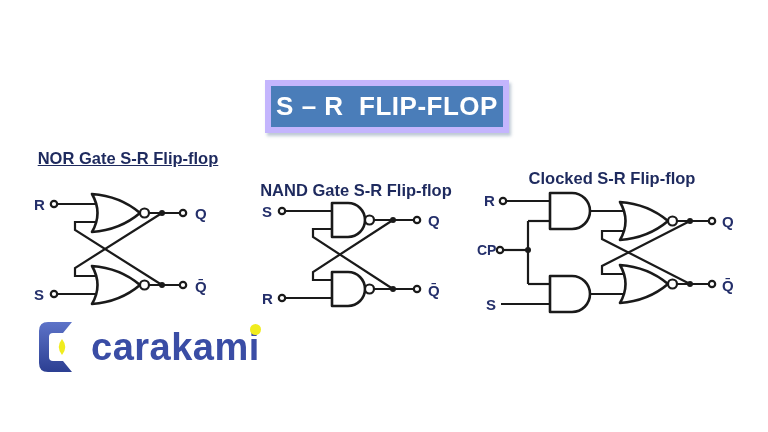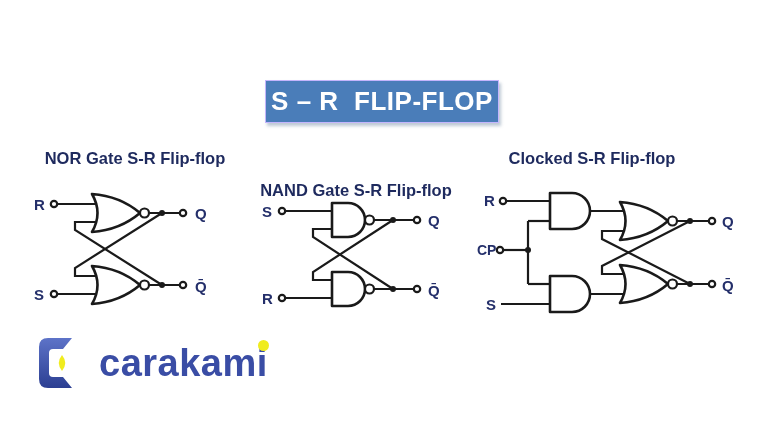--- a/index.html
+++ b/index.html
@@ -9,7 +9,7 @@
   }
   .banner{
     position:absolute;left:265px;top:80px;width:232px;height:41px;
-    background:#4a7db9;border:1px solid #c4b5fd;
+    background:#4a7db9;border:6px solid #c4b5fd;
     box-shadow:2px 3px 3px rgba(110,135,160,.45);
     display:flex;align-items:center;justify-content:center;
   }

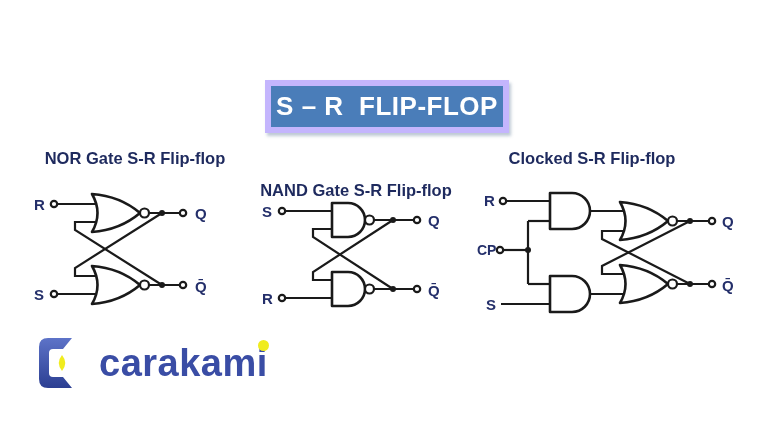--- a/index.html
+++ b/index.html
@@ -20,7 +20,7 @@
     position:absolute;top:149px;width:210px;text-align:center;
     color:#1e2a5e;font-size:16.5px;font-weight:bold;white-space:nowrap;
   }
-  .t-nor{left:30px;}
+  .t-nor{left:23px;text-decoration:underline;}
   .t-nand{left:251px;margin-top:32px;}
   .t-clocked{left:487px;}
   .circ{position:absolute;}

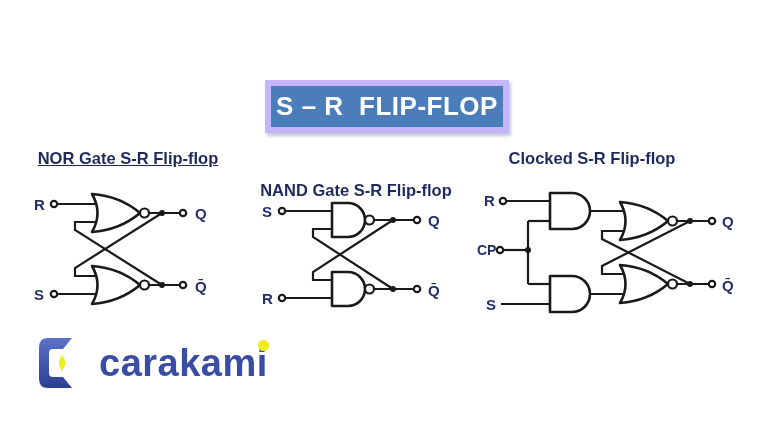--- a/index.html
+++ b/index.html
@@ -22,7 +22,7 @@
   }
   .t-nor{left:23px;text-decoration:underline;}
   .t-nand{left:251px;margin-top:32px;}
-  .t-clocked{left:487px;}
+  .t-clocked{left:507px;margin-top:20px;}
   .circ{position:absolute;}
   .c-nor{left:28px;top:182px;}
   .c-nand{left:255px;top:190px;}

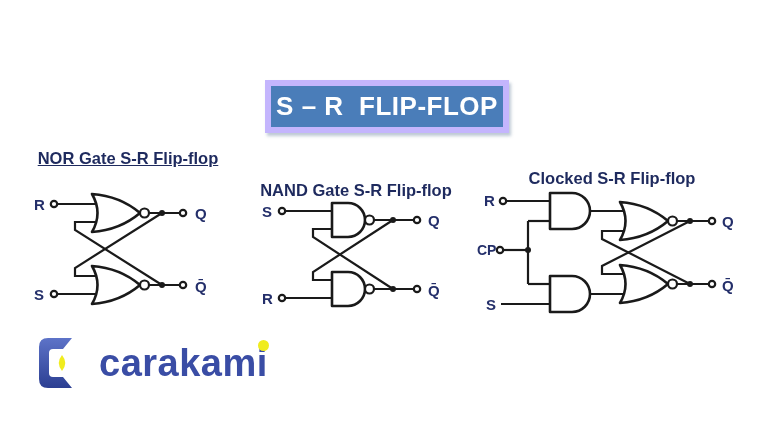--- a/index.html
+++ b/index.html
@@ -35,7 +35,7 @@
   .lbl{fill:#242f6a;font-size:15px;font-weight:bold;font-family:"Liberation Sans",sans-serif;}
   .lbl-sm{font-size:14px;}
   .logo{
-    position:absolute;left:36px;top:336px;display:flex;align-items:center;gap:9px;justify-content:center;
+    position:absolute;left:36px;top:320px;display:flex;align-items:center;gap:1px;justify-content:center;
   }
   .wordmark{
     position:relative;color:#3a4da5;font-size:38px;font-weight:bold;letter-spacing:.5px;

